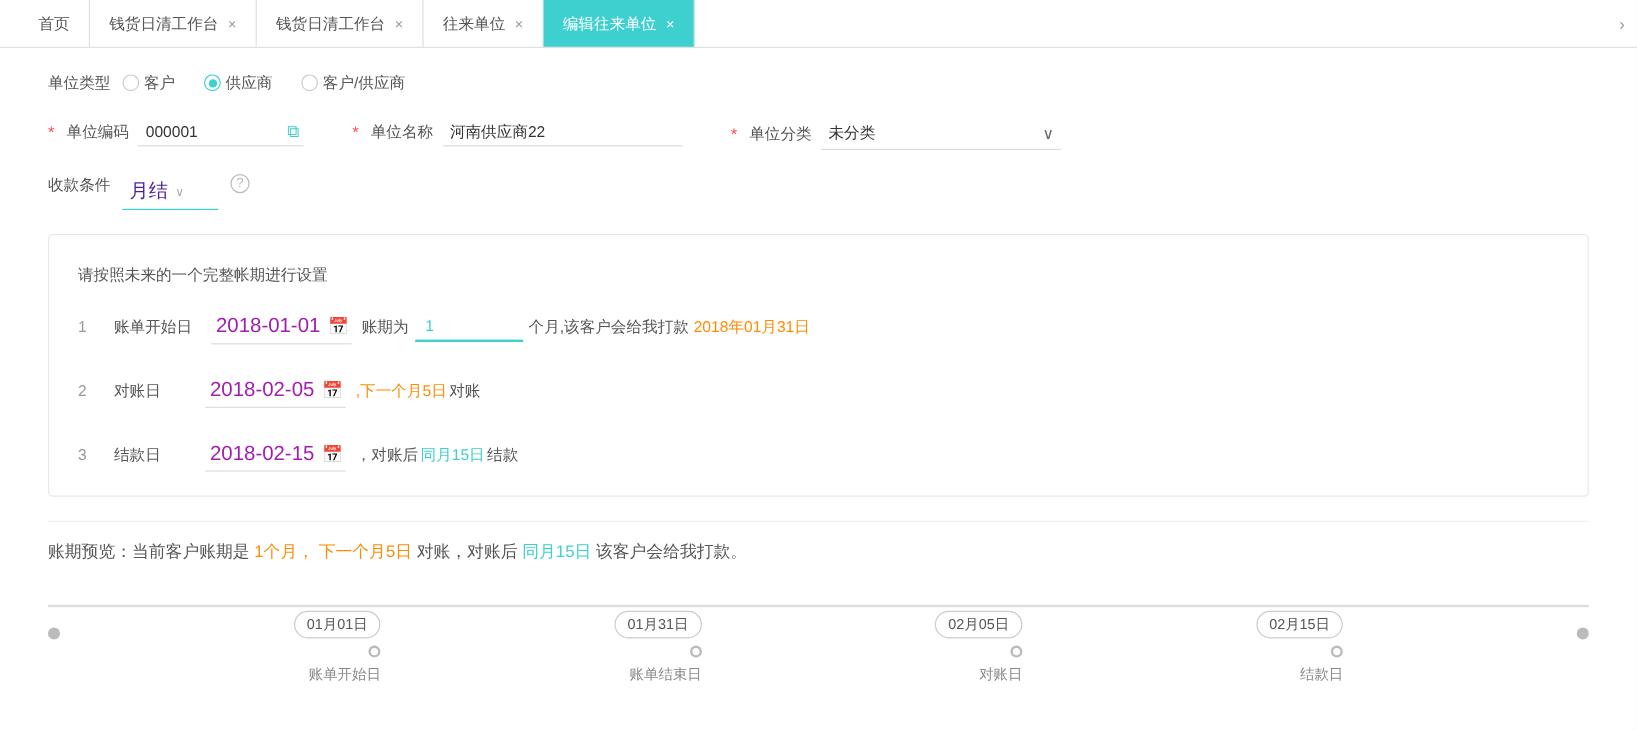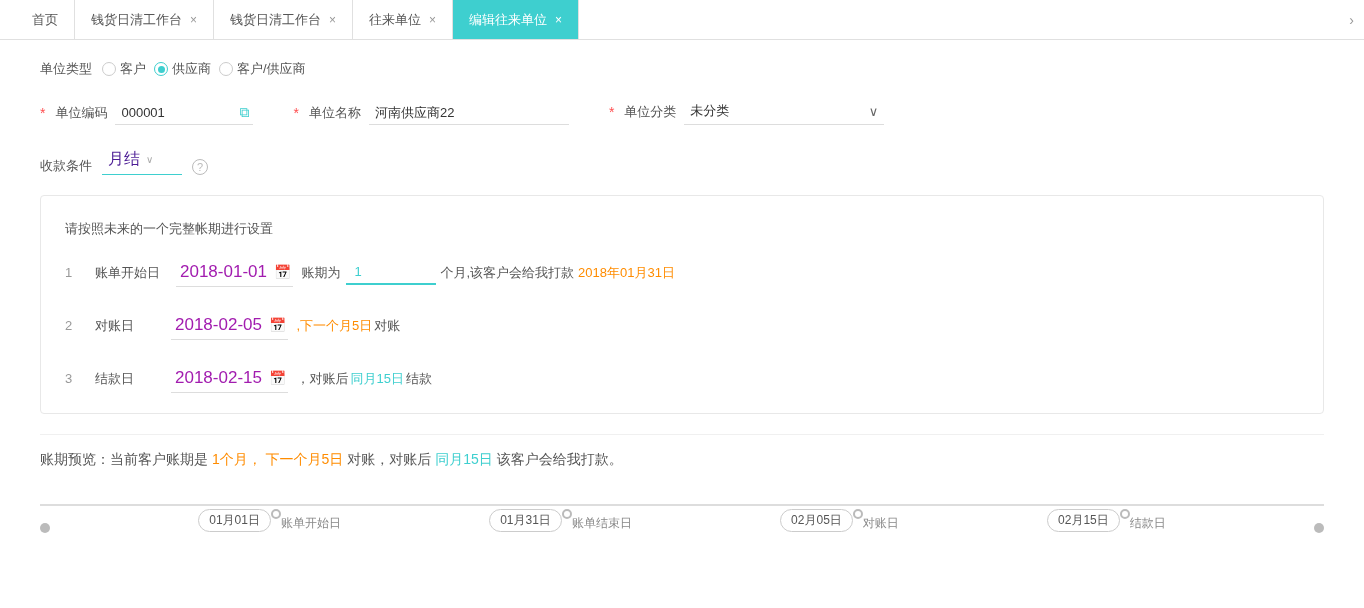--- a/index.html
+++ b/index.html
@@ -55,7 +55,7 @@
     
     .form-row {
       display: flex;
-      align-items: flex-end;
+      align-items: flex-start;
       margin-bottom: 20px;
       gap: 10px;
     }

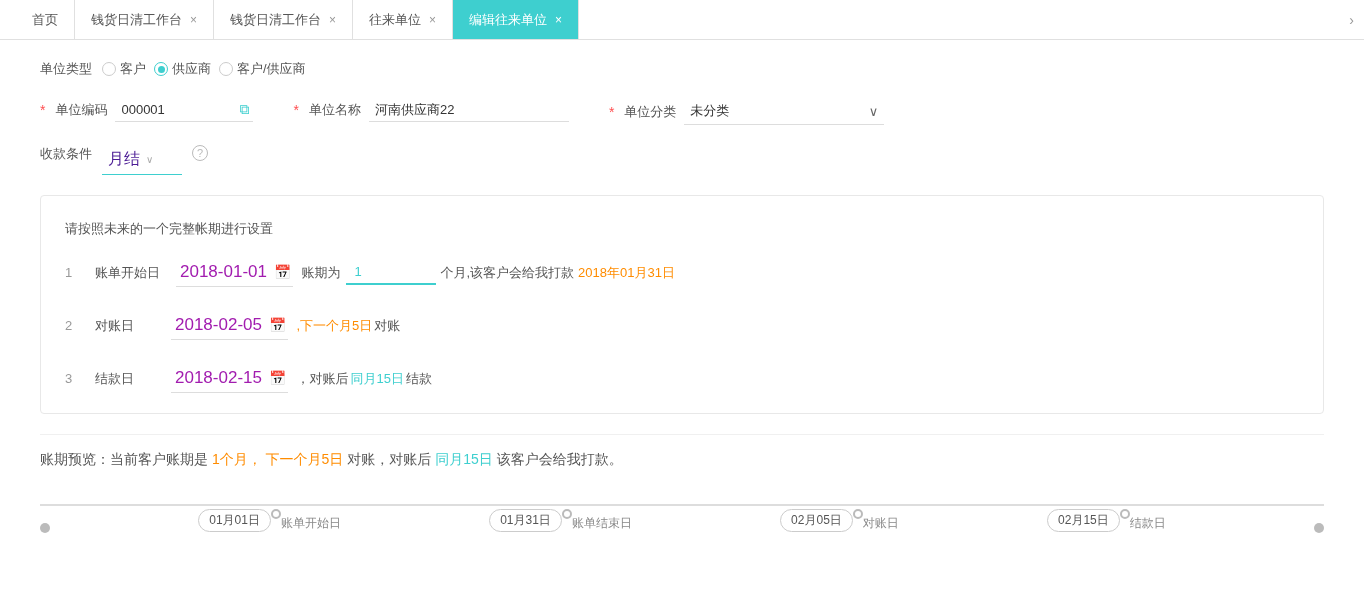--- a/index.html
+++ b/index.html
@@ -71,7 +71,7 @@
     .radio-group {
       display: flex;
       align-items: center;
-      gap: 8px;
+      gap: 24px;
     }
     .radio-item {
       display: flex;

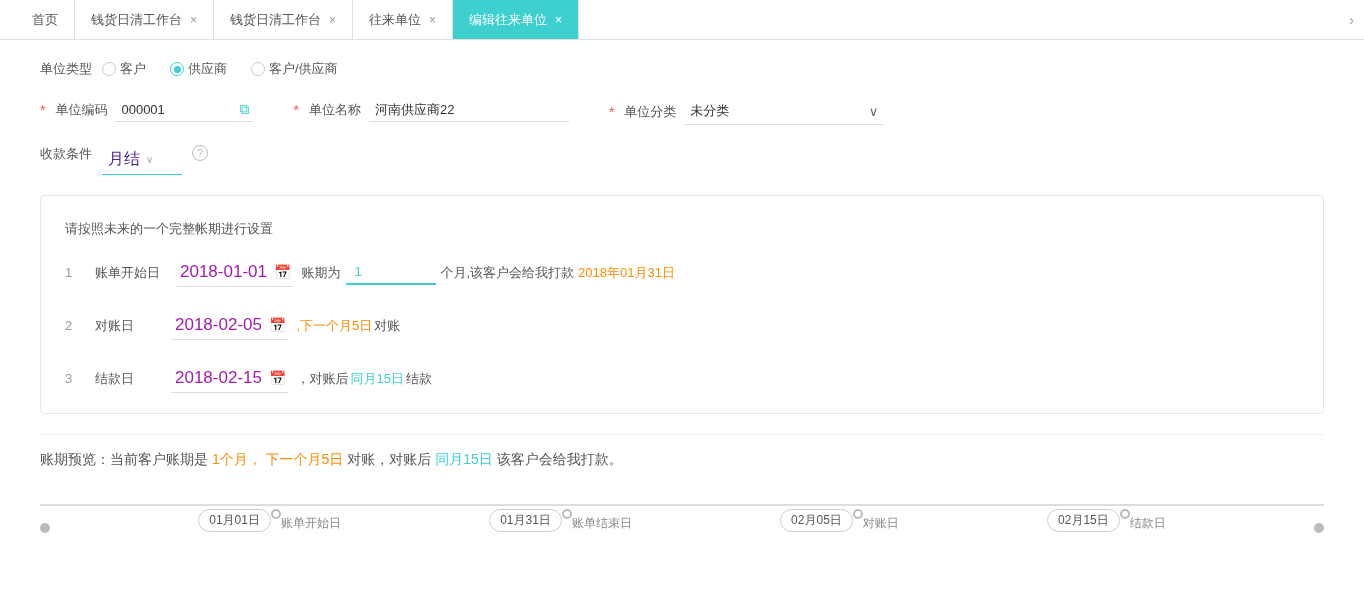--- a/index.html
+++ b/index.html
@@ -258,8 +258,8 @@
     }
     .timeline-node {
       display: flex;
-      flex-direction: row;
-      align-items: flex-start;
+      flex-direction: column;
+      align-items: flex-end;
     }
     .node-badge {
       background: #fff;

